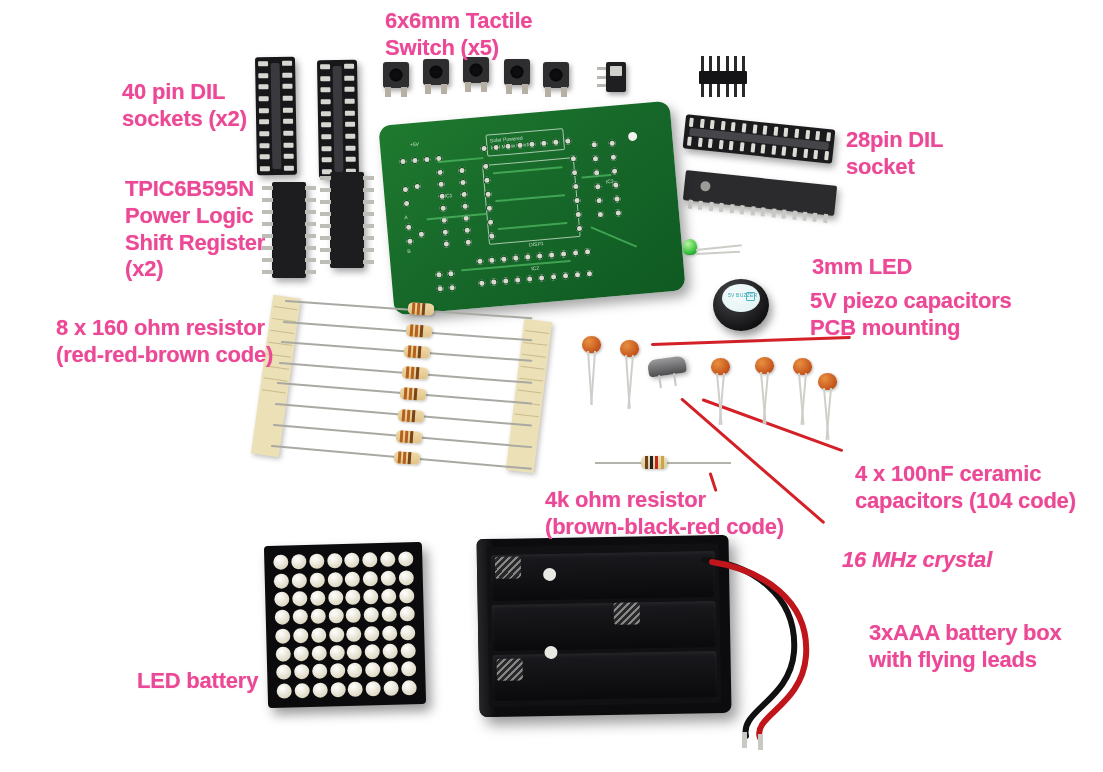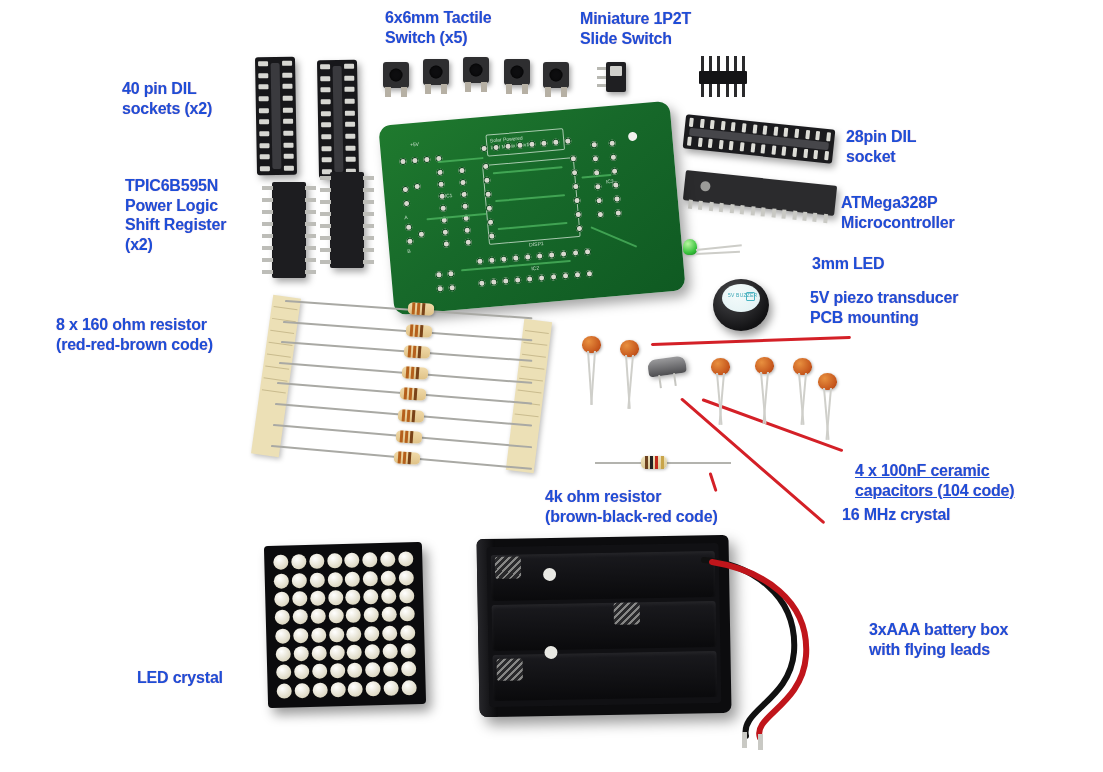--- a/index.html
+++ b/index.html
@@ -17,9 +17,9 @@
   
   .lbl{
     position:absolute;
-    color:#1d4ed8;
+    color:#ec4899;
     font-weight:bold;
-    font-size:16px;
+    font-size:22px;
     line-height:1.22;
     letter-spacing:-0.2px;
     white-space:pre-line;

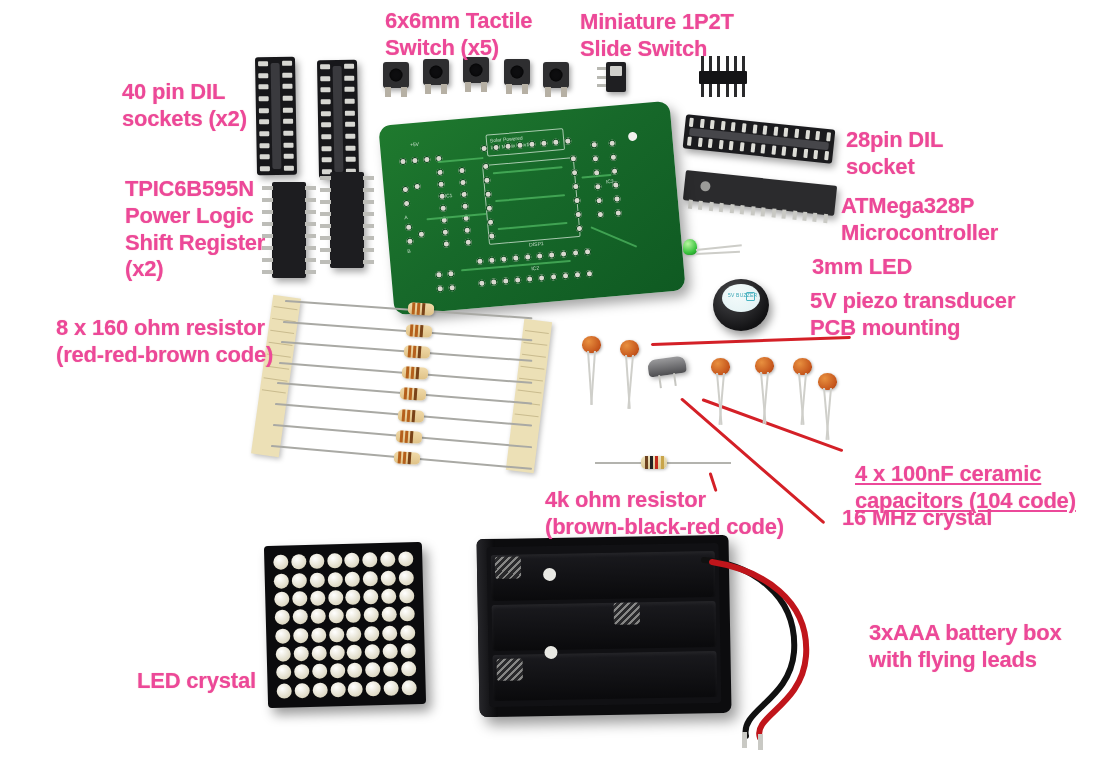--- a/index.html
+++ b/index.html
@@ -752,8 +752,6 @@
   <div class="lbl" style="left:385px;top:8px;">6x6mm Tactile
 Switch (x5)</div>
 
-  <div class="lbl" style="left:580px;top:9px;">Miniature 1P2T
-Slide Switch</div>
 
 
   <div class="lbl" style="left:846px;top:127px;">28pin DIL

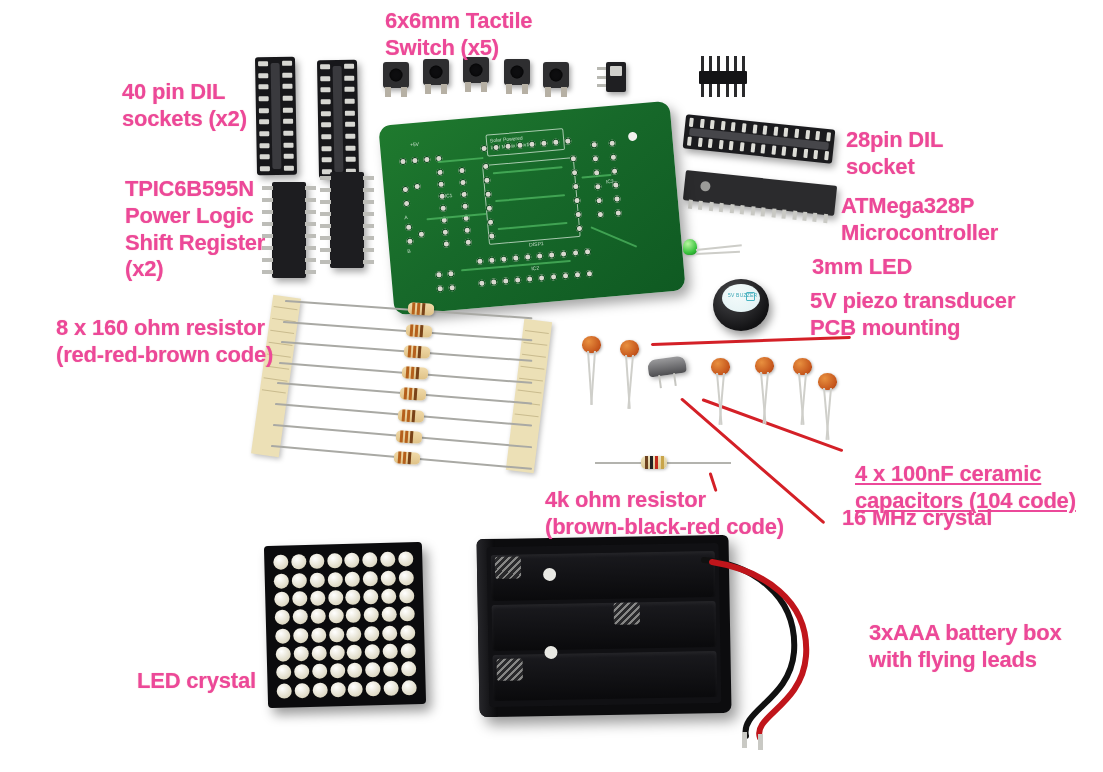--- a/index.html
+++ b/index.html
@@ -757,8 +757,6 @@
   <div class="lbl" style="left:846px;top:127px;">28pin DIL
 socket</div>
 
-  <div class="lbl" style="left:841px;top:193px;">ATMega328P
-Microcontroller</div>
 
   <div class="lbl" style="left:125px;top:176px;">TPIC6B595N
 Power Logic

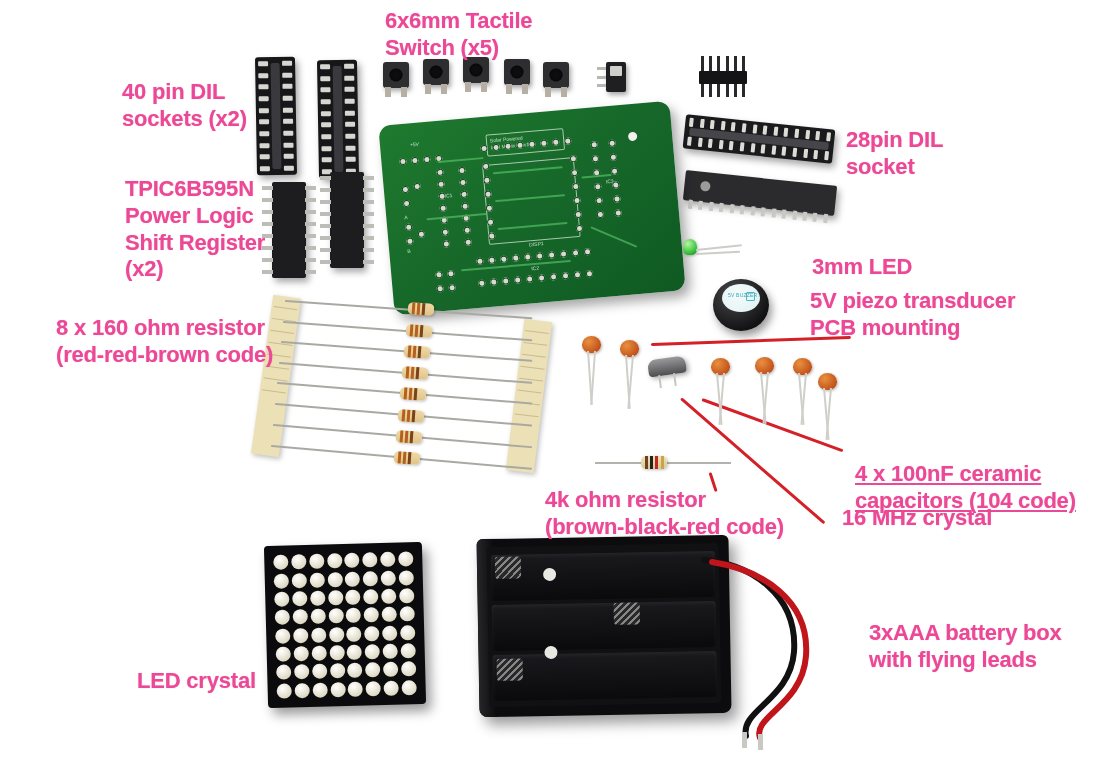--- a/index.html
+++ b/index.html
@@ -765,7 +765,7 @@
 
   <div class="lbl" style="left:812px;top:254px;">3mm LED</div>
 
-  <div class="lbl" style="left:810px;top:288px;">5V piezo transducer
+  <div class="lbl" style="left:810px;top:288px;">5V piezo capacitors
 PCB mounting</div>
 
   <div class="lbl" style="left:56px;top:315px;">8 x 160 ohm resistor

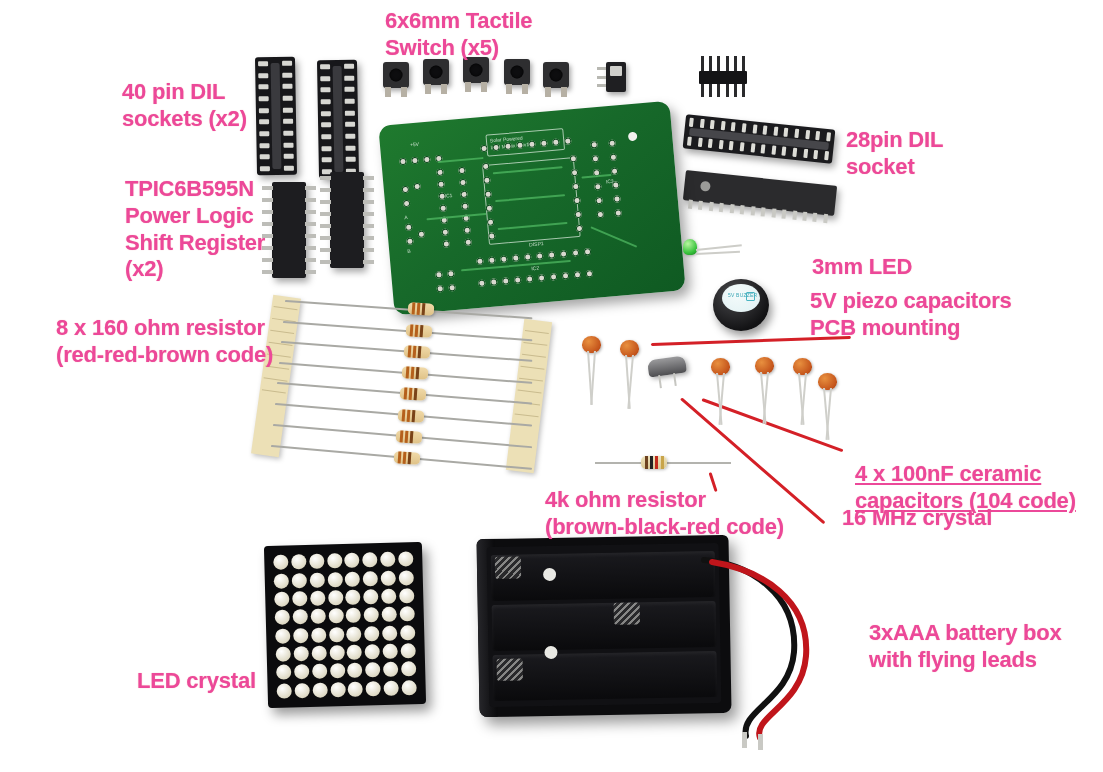--- a/index.html
+++ b/index.html
@@ -772,7 +772,7 @@
 (red-red-brown code)</div>
 
 
-  <div class="lbl" style="left:855px;top:461px;text-decoration:underline;">4 x 100nF ceramic
+  <div class="lbl" style="left:855px;top:461px;">4 x 100nF ceramic
 capacitors (104 code)</div>
 
   <div class="lbl" style="left:842px;top:505px;">16 MHz crystal</div>

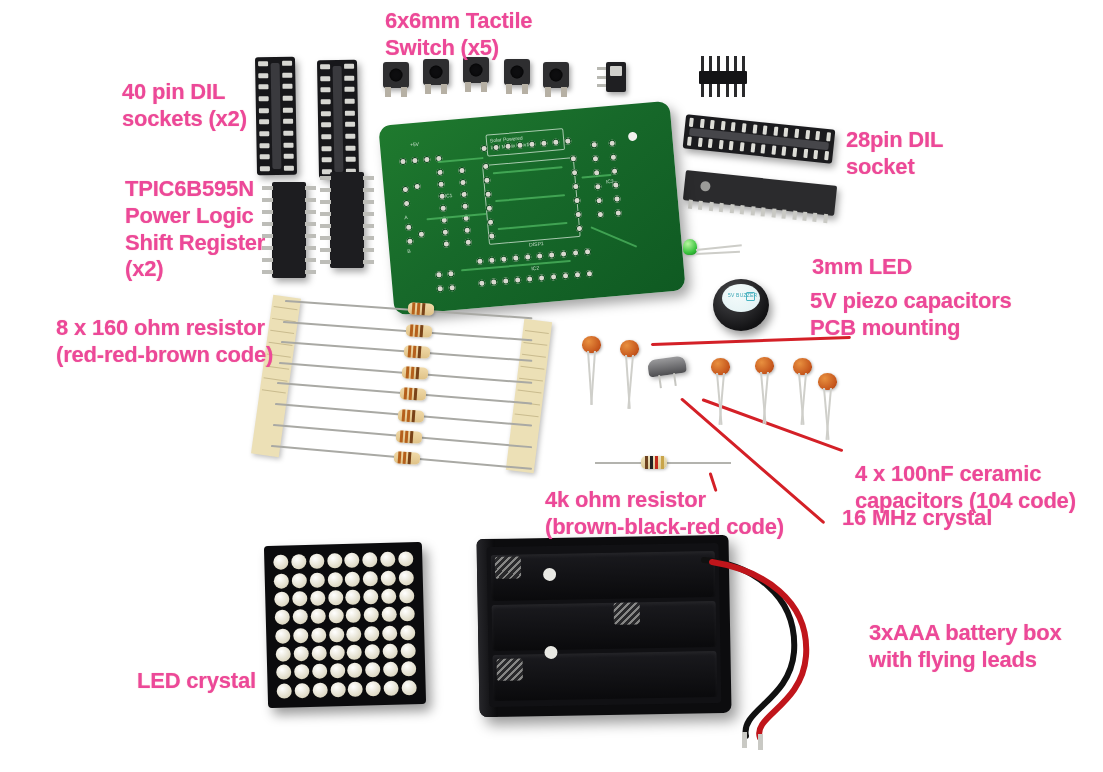--- a/index.html
+++ b/index.html
@@ -775,7 +775,7 @@
   <div class="lbl" style="left:855px;top:461px;">4 x 100nF ceramic
 capacitors (104 code)</div>
 
-  <div class="lbl" style="left:842px;top:505px;">16 MHz crystal</div>
+  <div class="lbl" style="left:842px;top:547px;font-style:italic;">16 MHz crystal</div>
 
   <div class="lbl" style="left:545px;top:487px;">4k ohm resistor
 (brown-black-red code)</div>

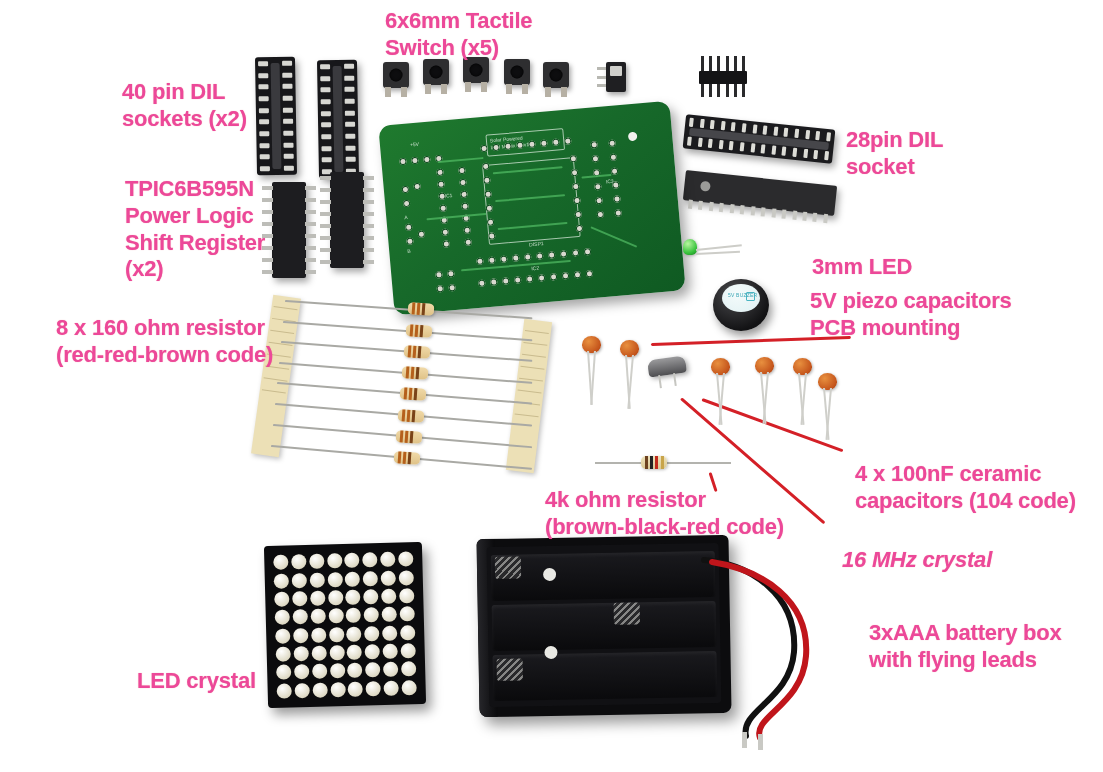--- a/index.html
+++ b/index.html
@@ -783,7 +783,7 @@
   <div class="lbl" style="left:869px;top:620px;">3xAAA battery box
 with flying leads</div>
 
-  <div class="lbl" style="left:137px;top:668px;">LED crystal</div>
+  <div class="lbl" style="left:137px;top:668px;">LED battery</div>
 
 </div>
 

